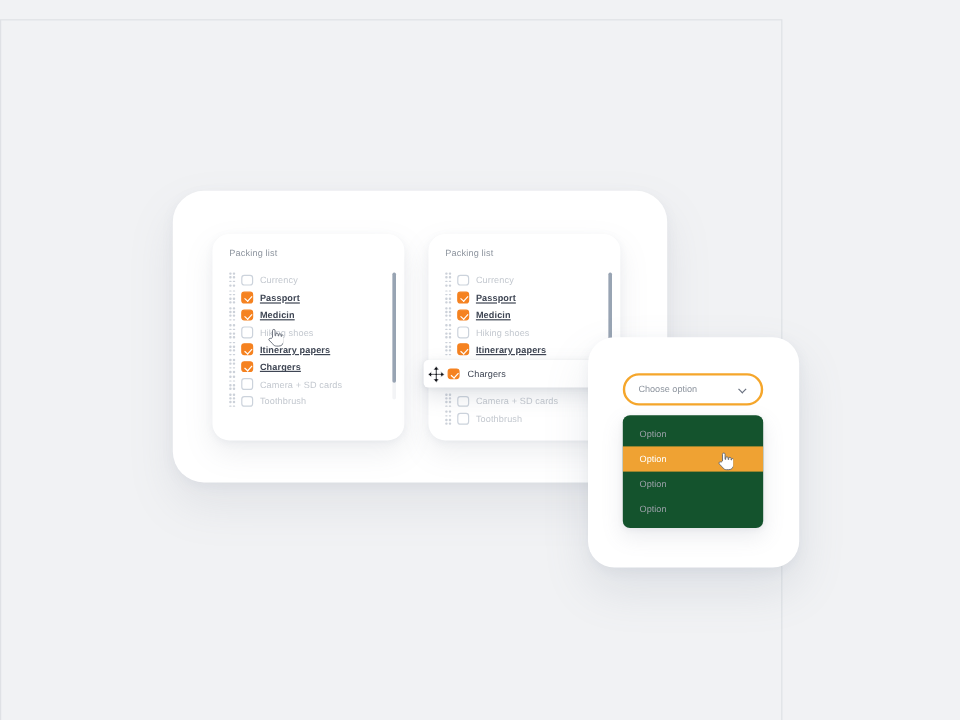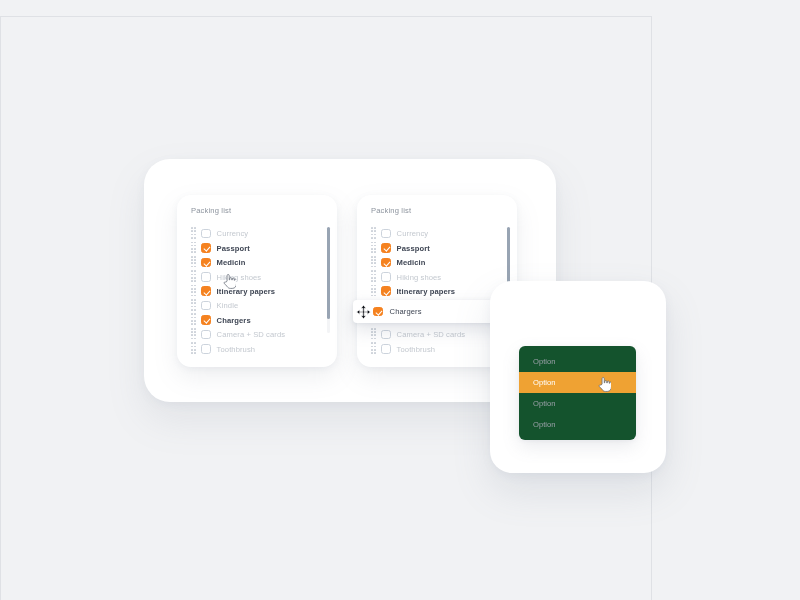--- a/index.html
+++ b/index.html
@@ -58,7 +58,7 @@
   }
 
   .label{margin-left:6px;font-size:7.6px;color:#c3c8cf;letter-spacing:.1px;white-space:nowrap;}
-  .label.checked{color:#3f4654;font-weight:bold;}
+  .label.checked{color:#3f4654;font-weight:bold;text-decoration:underline;}
 
   
   .scrollbar{

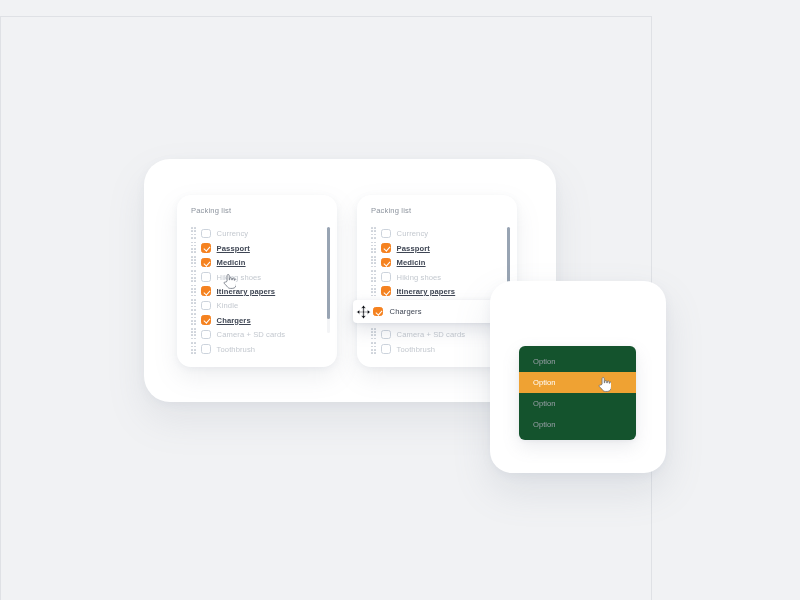--- a/index.html
+++ b/index.html
@@ -210,20 +210,6 @@
             <i></i>
             <i></i>
           </span>
-        <span class="cb"></span>
-        <span class="label">Kindle</span>
-      </div>
-      <div class="row">
-        <span class="handle">
-            <i></i>
-            <i></i>
-            <i></i>
-            <i></i>
-            <i></i>
-            <i></i>
-            <i></i>
-            <i></i>
-          </span>
         <span class="cb on"></span>
         <span class="label checked">Chargers</span>
       </div>

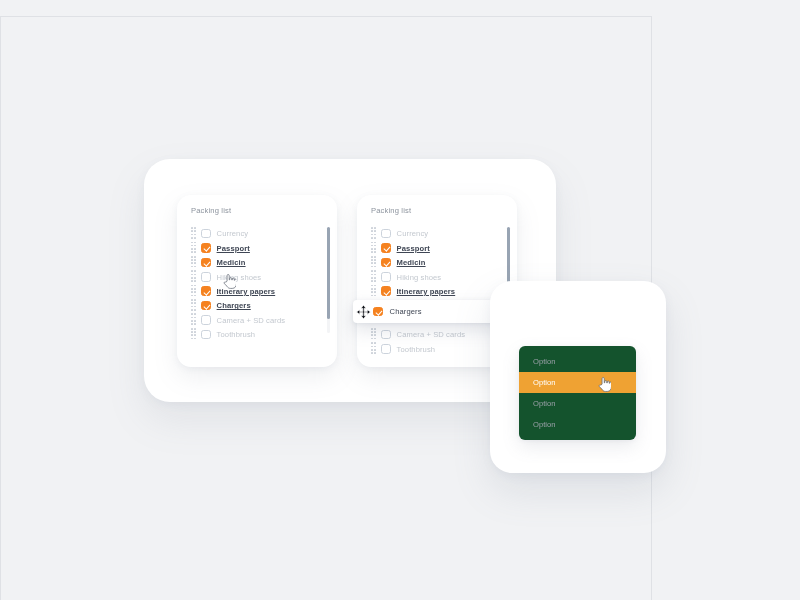--- a/index.html
+++ b/index.html
@@ -363,6 +363,10 @@
   </div>
 
   <div id="dropdown-shell">
+    <div id="select-box">
+      <span id="select-label">Choose option</span>
+      <span id="chev"></span>
+    </div>
     <div id="option-list">
       <div class="opt">Option</div>
       <div class="opt active">Option</div>

